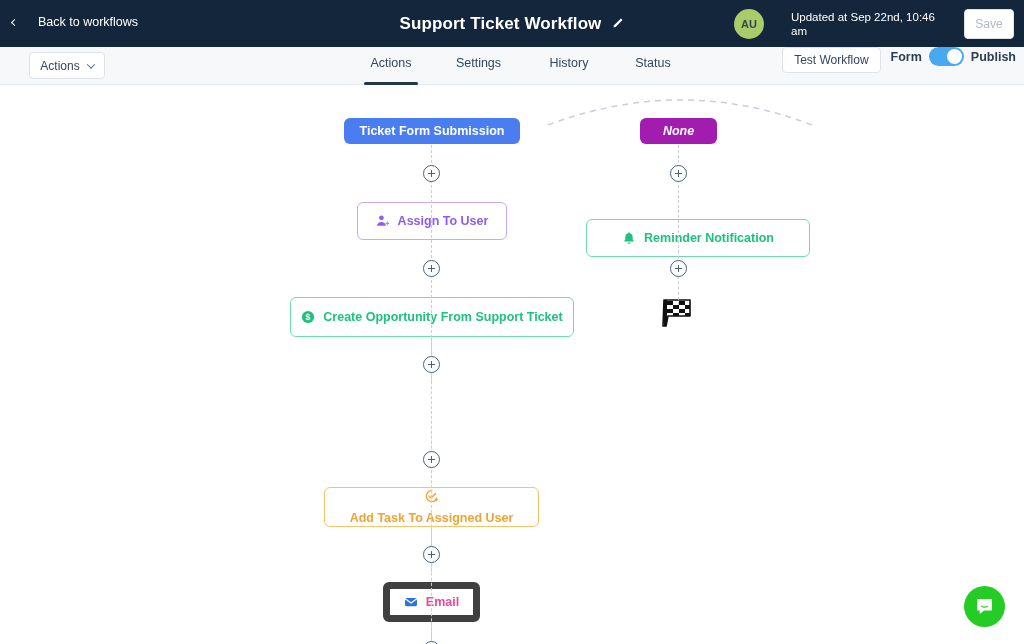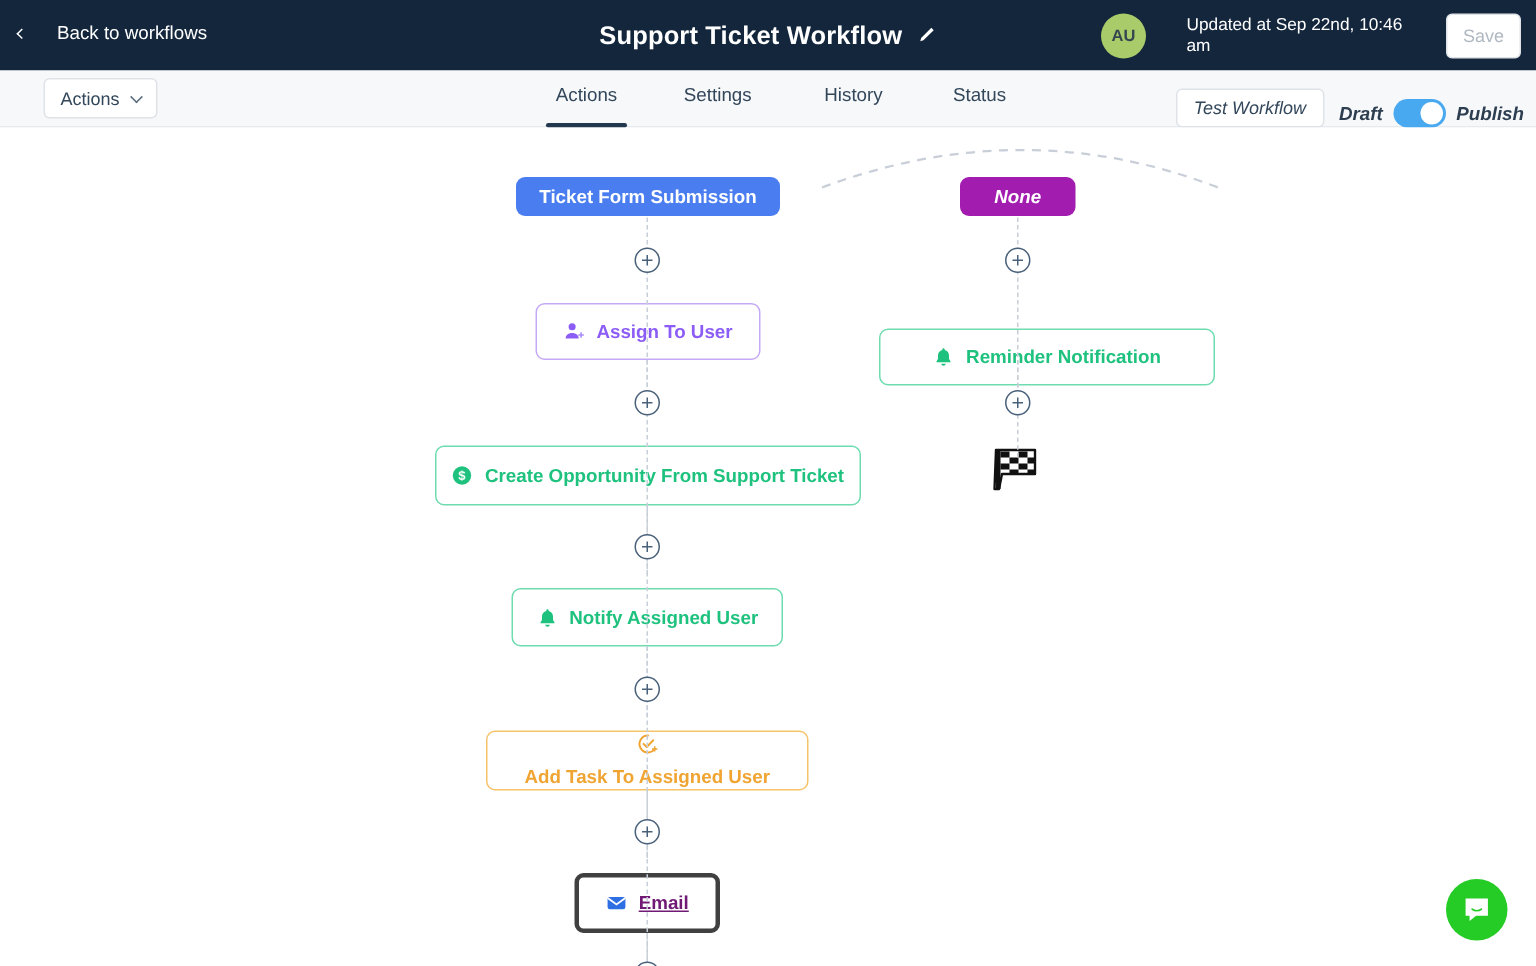--- a/index.html
+++ b/index.html
@@ -99,7 +99,7 @@
   }
   .toolbar-right {
     position: absolute; right: 8px; top: 0; height: 38px;
-    display: flex; align-items: flex-end; gap: 10px; font-style: italic;
+    display: flex; align-items: flex-start; gap: 10px;
   }
   .test-btn {
     height: 26px; padding: 0 11px;

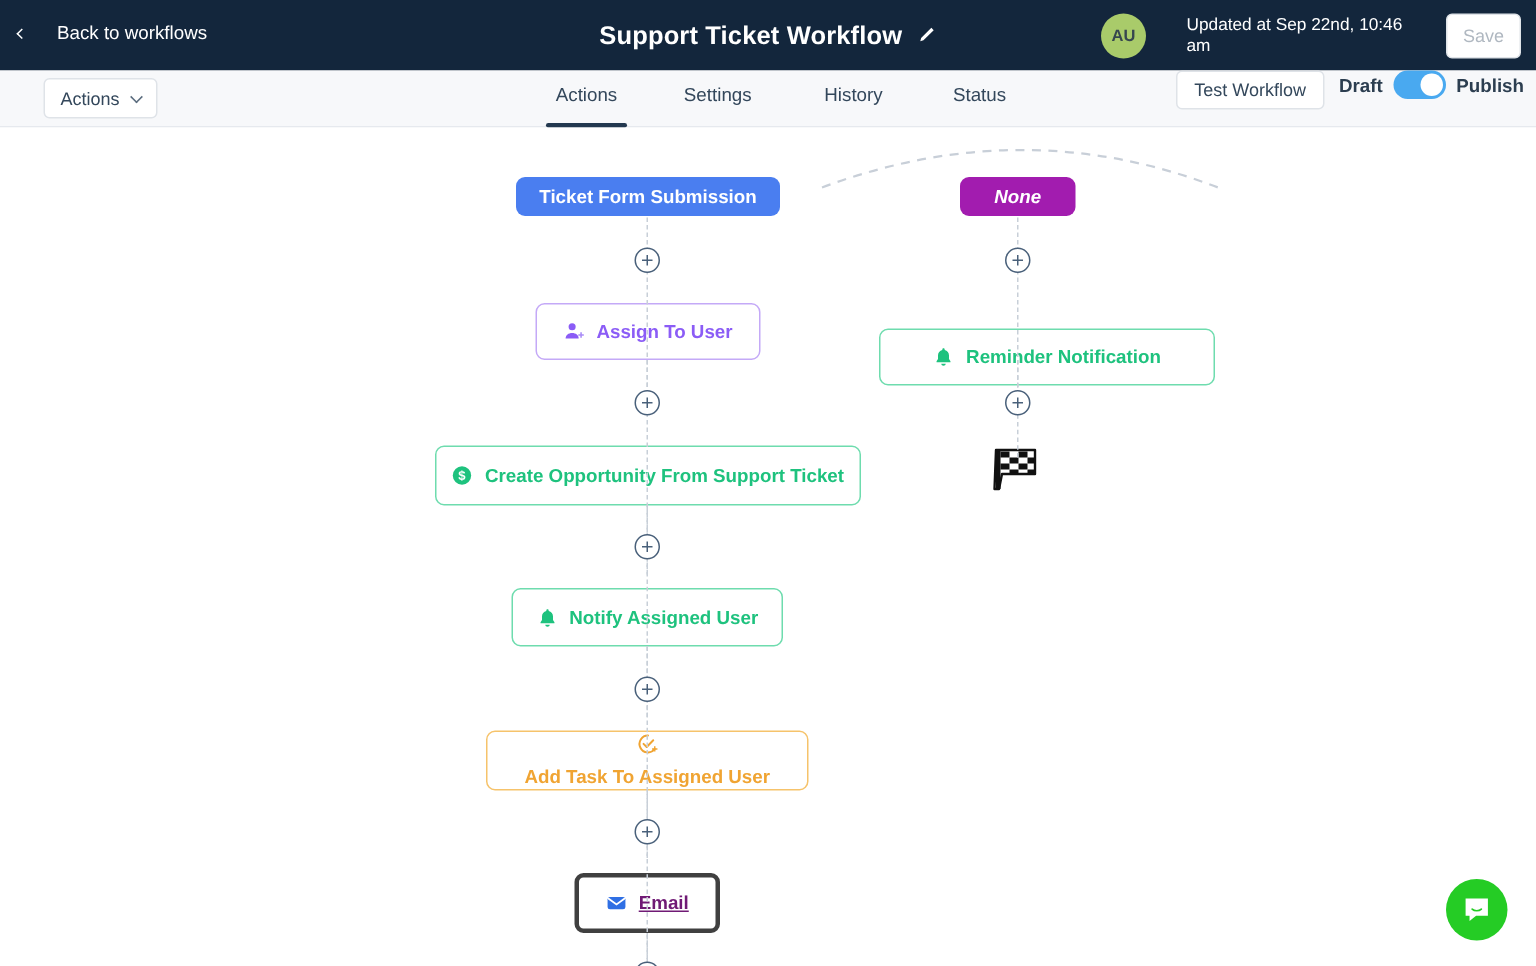--- a/index.html
+++ b/index.html
@@ -210,7 +210,7 @@
   <div class="toolbar-right">
     <div class="test-btn">Test Workflow</div>
     <div class="pub-group">
-      <span class="pub-label">Draft</span>
+      <span class="pub-label">Form</span>
       <div class="toggle">
         <div class="knob"></div>
       </div>

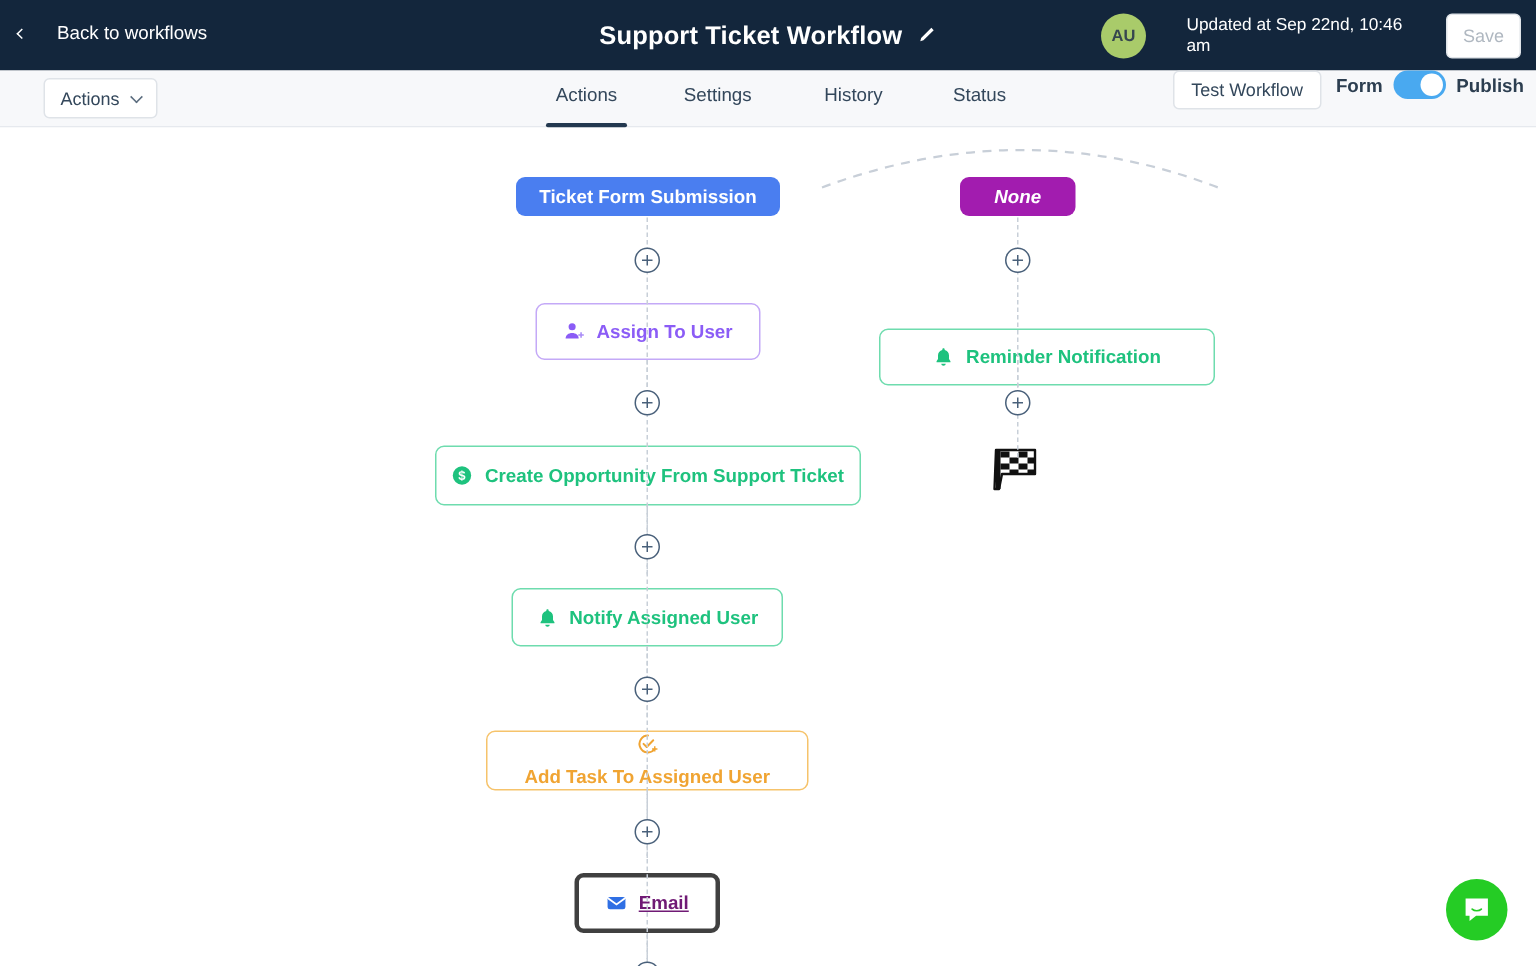--- a/index.html
+++ b/index.html
@@ -260,13 +260,6 @@
   <div class="vline" style="left:431px; top:252px; height:141px;"></div>
   <div class="plus-conn" style="left:423px; top:271px;"></div>
 
-  <div class="node green" style="left:341px; top:307px; width:181px; height:39px;">
-    <svg class="ico" viewBox="0 0 16 16">
-      <path d="M8 1.3c.5 0 .9.4.9.9v.5c2 .4 3.3 2.1 3.3 4.2v2.7l1.1 1.6v.8H2.7v-.8l1.1-1.6V6.9c0-2.1 1.3-3.8 3.3-4.2v-.5c0-.5.4-.9.9-.9z" fill="#1ec27e"></path>
-      <path d="M6.3 13.2h3.4c0 .9-.8 1.5-1.7 1.5s-1.7-.6-1.7-1.5z" fill="#1ec27e"></path>
-    </svg>
-    <span>Notify Assigned User</span>
-  </div>
 
   <div class="vline" style="left:431px; top:346px; height:141px;"></div>
   <div class="plus-conn" style="left:423px; top:366px;"></div>

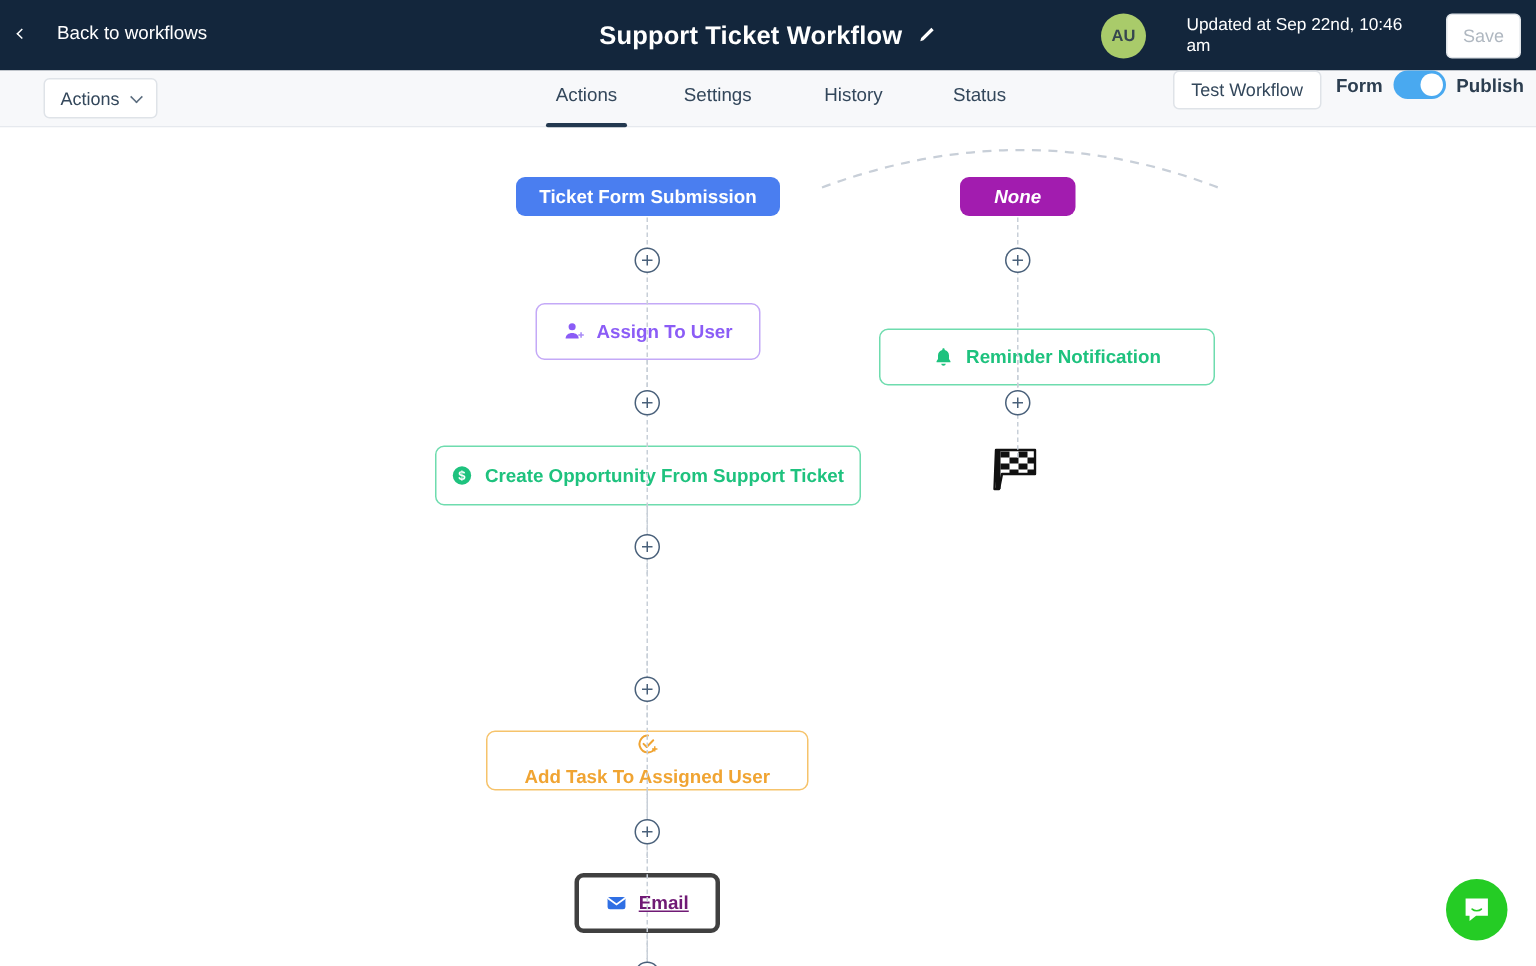--- a/index.html
+++ b/index.html
@@ -142,7 +142,7 @@
   .node.purple { border: 1px solid #c4a9f7; color: #8b5cf6; }
   .node.green  { border: 1px solid #6edcae; color: #1ec27e; }
   .node.orange { border: 1px solid #f6c36b; color: #f0a432; }
-  .node.blue   { border: 3px solid #404040; color: #701a75; text-decoration: underline; }
+  .node.blue   { border: 7px solid #404040; color: #ec4899; }
 
   .ico { width: 14px; height: 14px; flex: 0 0 auto; display:block; }
 

